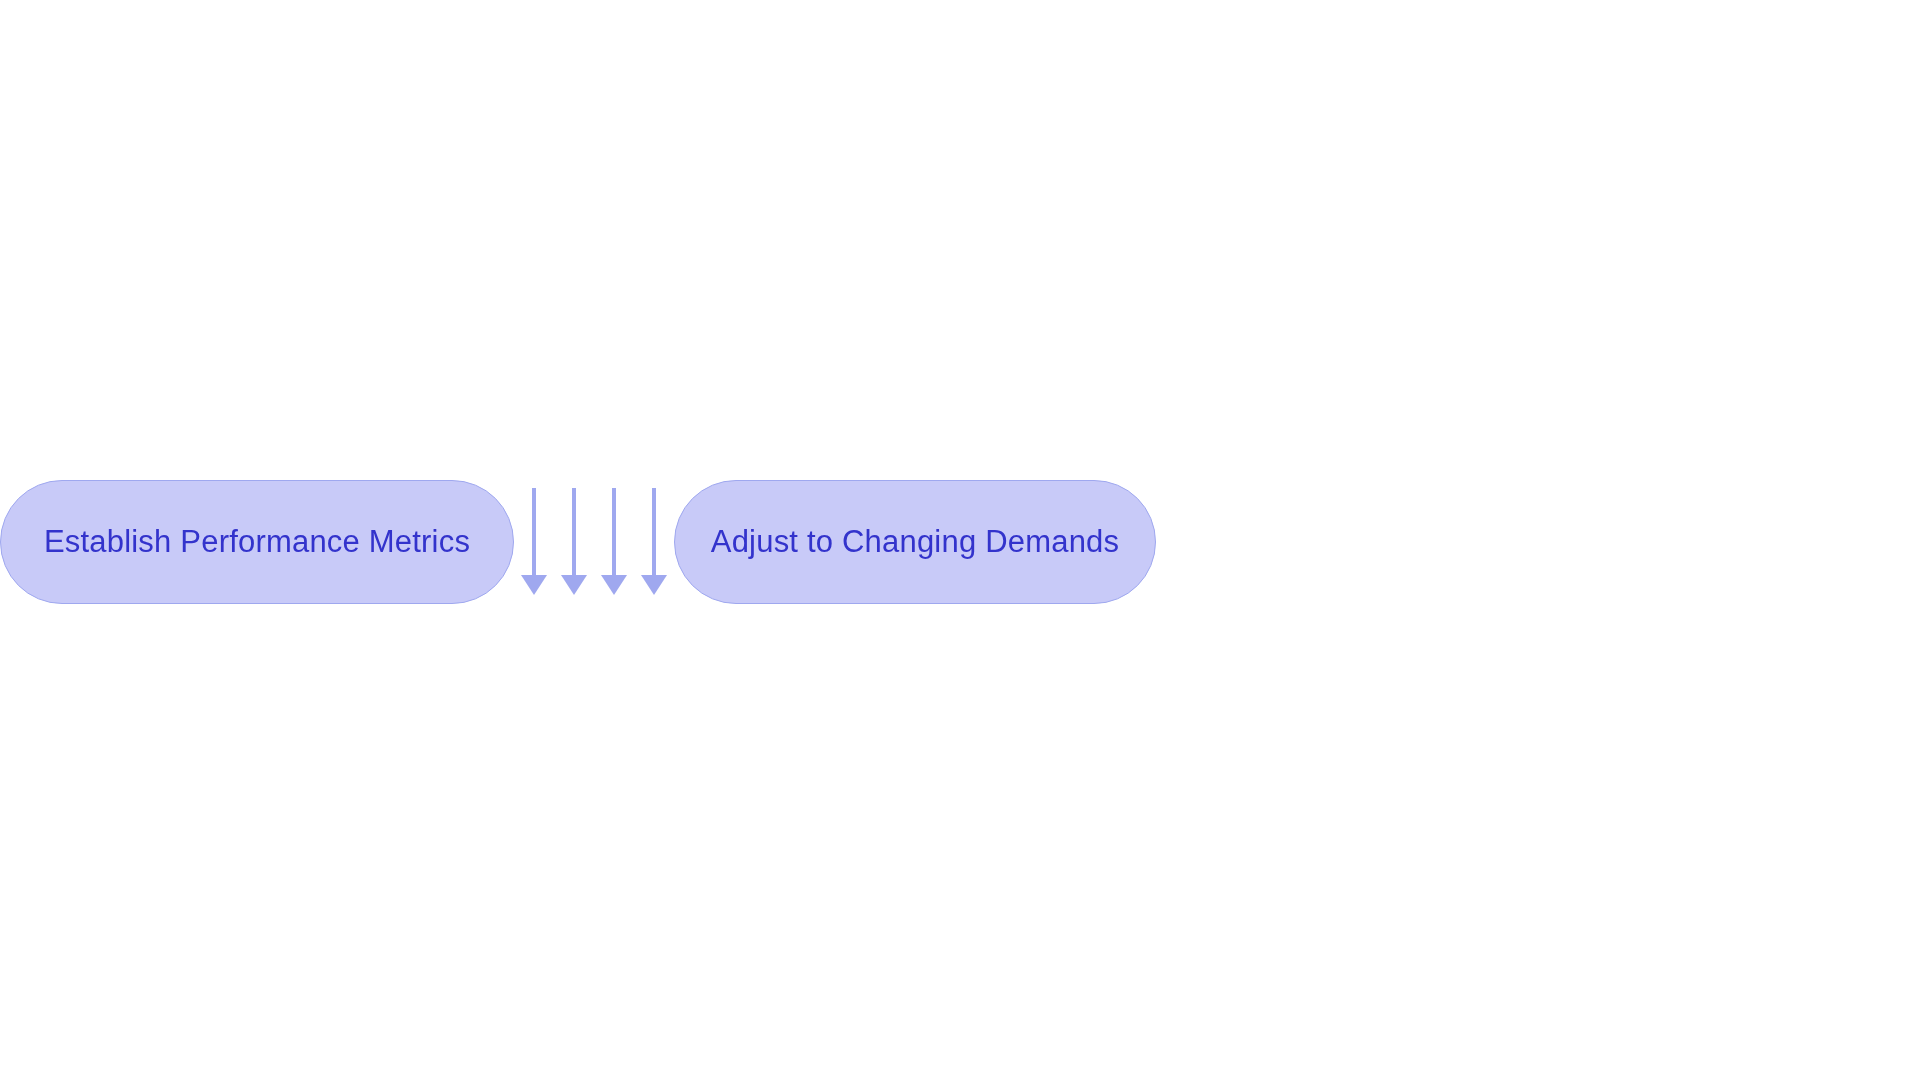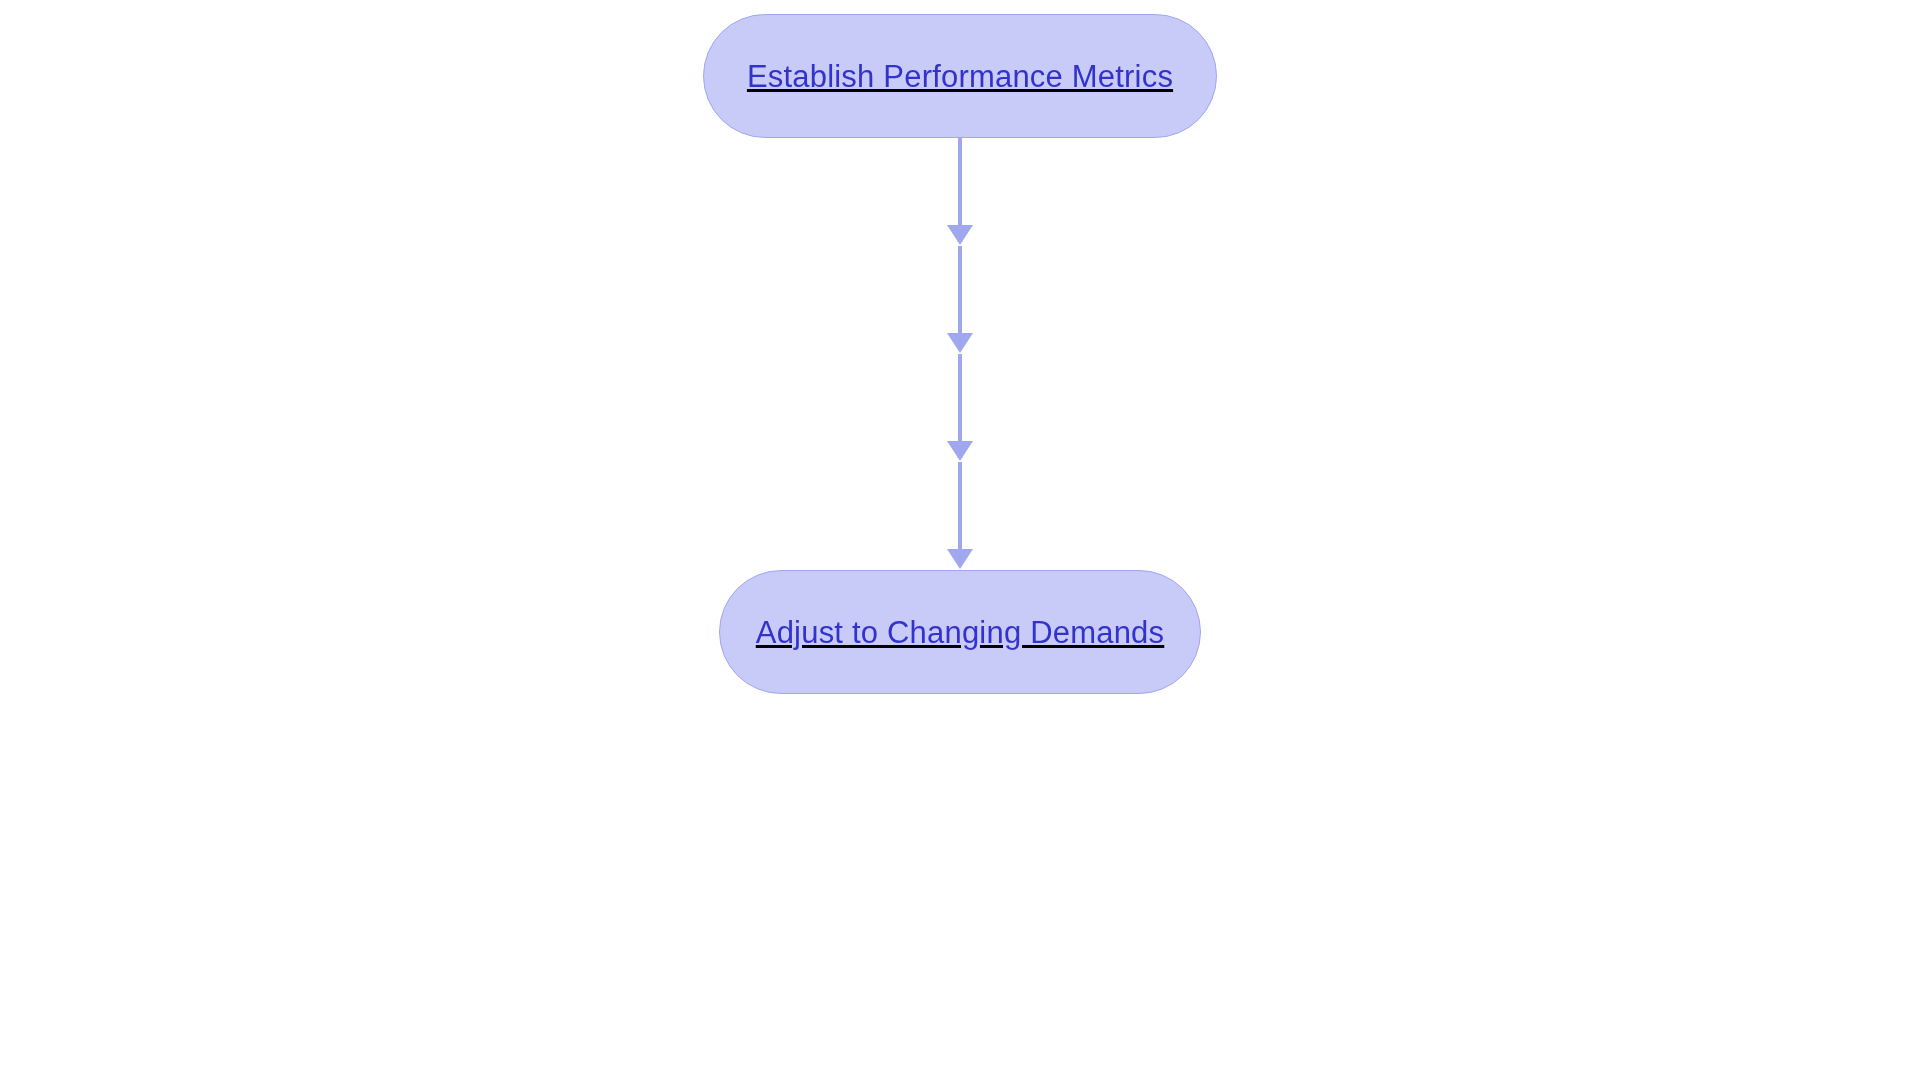--- a/index.html
+++ b/index.html
@@ -29,9 +29,7 @@
     width: 1920px;
     height: 1083px;
     display: flex;
-    flex-direction: column;
     align-items: center;
-    text-decoration: underline;
   }
 
   

